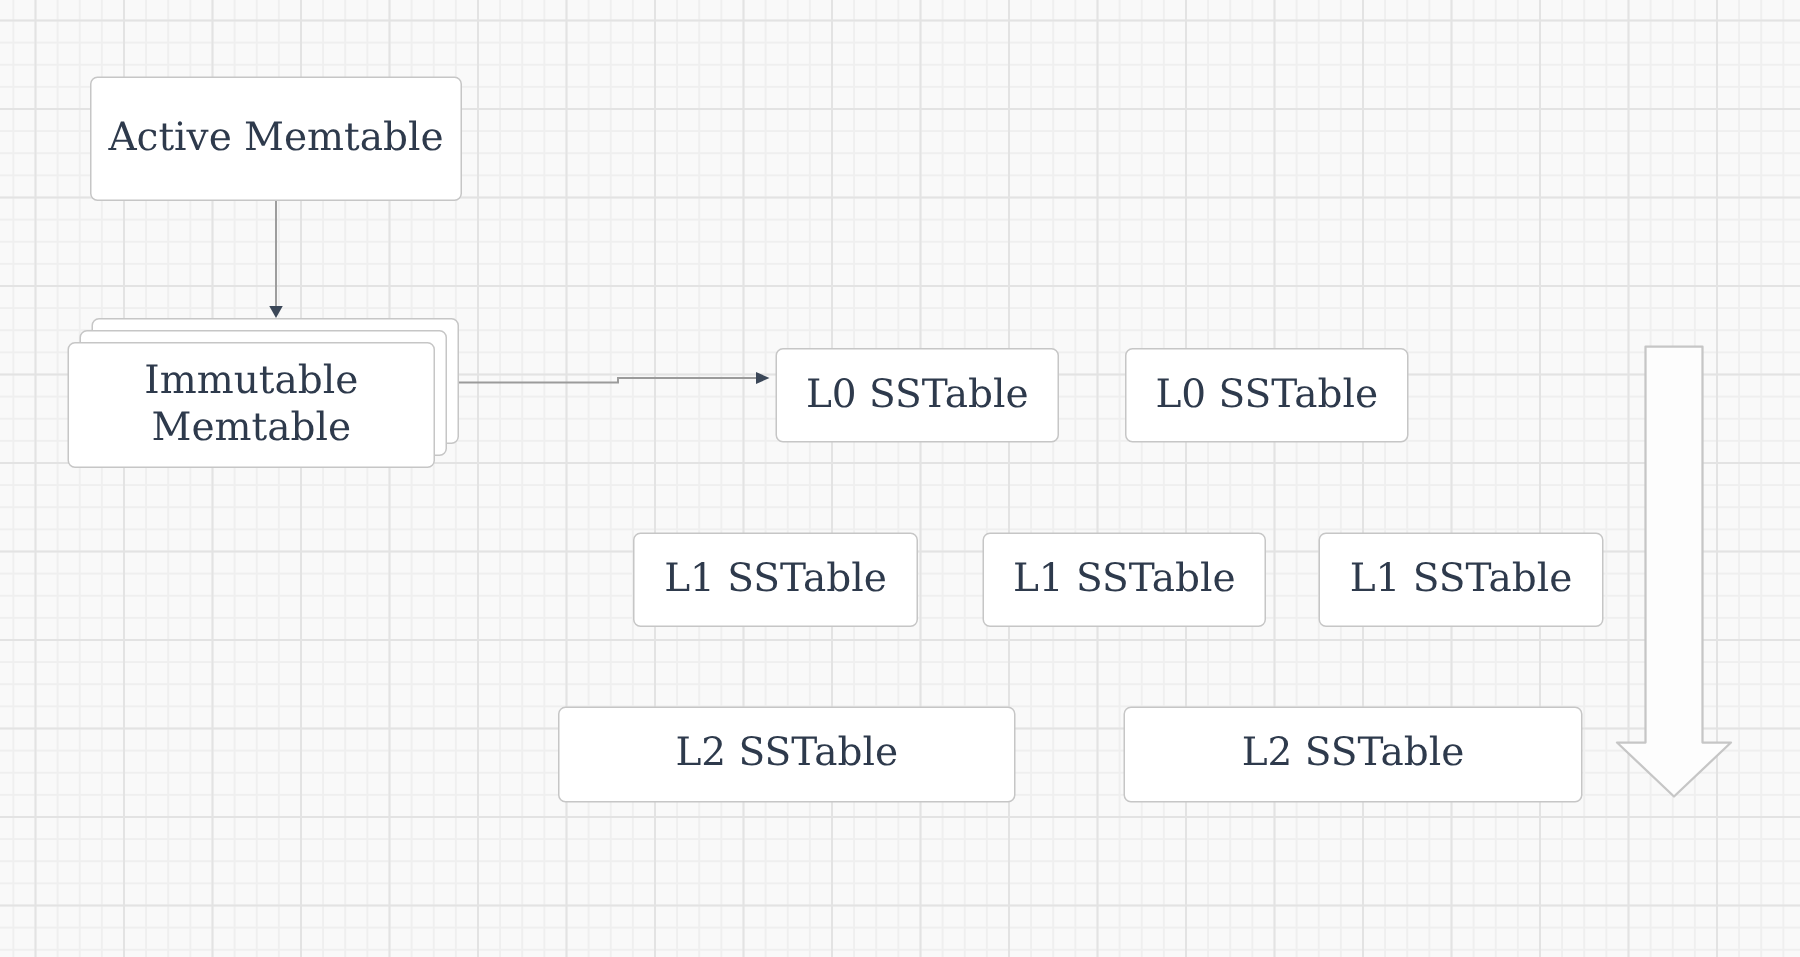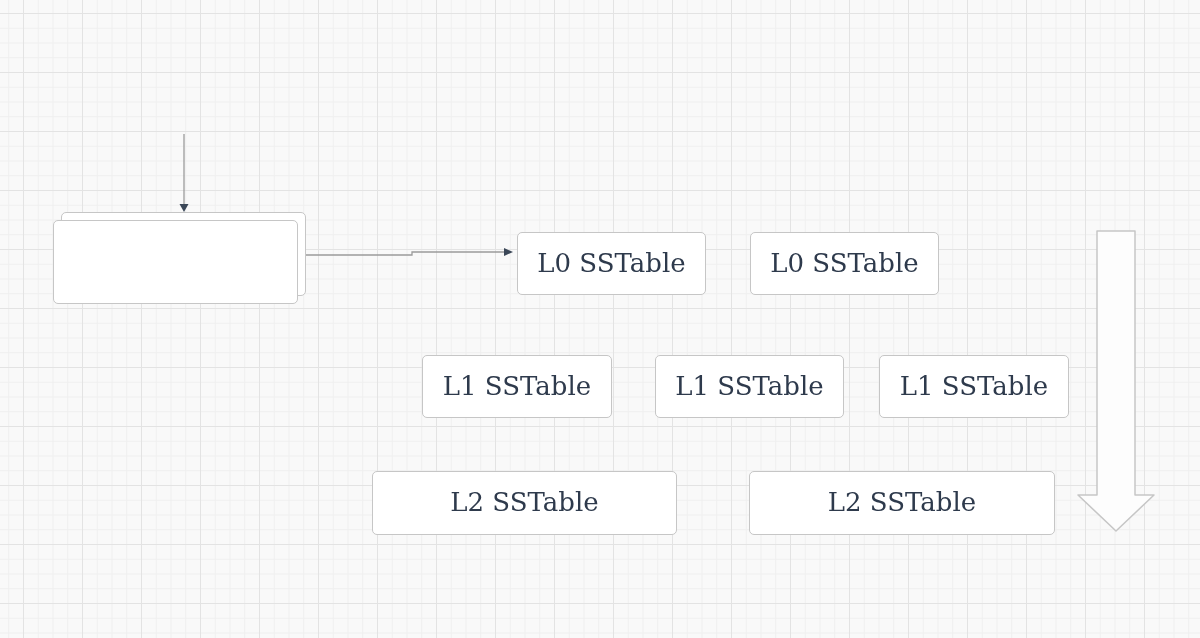--- a/index.html
+++ b/index.html
@@ -86,6 +86,9 @@
     <polygon class="big-arrow" points="1097,231 1135,231 1135,495 1154,495 1116,531 1078,495 1097,495"></polygon>
   </svg>
 
+  <div class="node n-active">
+    <span class="label">Active Memtable</span>
+  </div>
 
   <div class="stack-layer s-back"></div>
   <div class="stack-layer s-mid"></div>

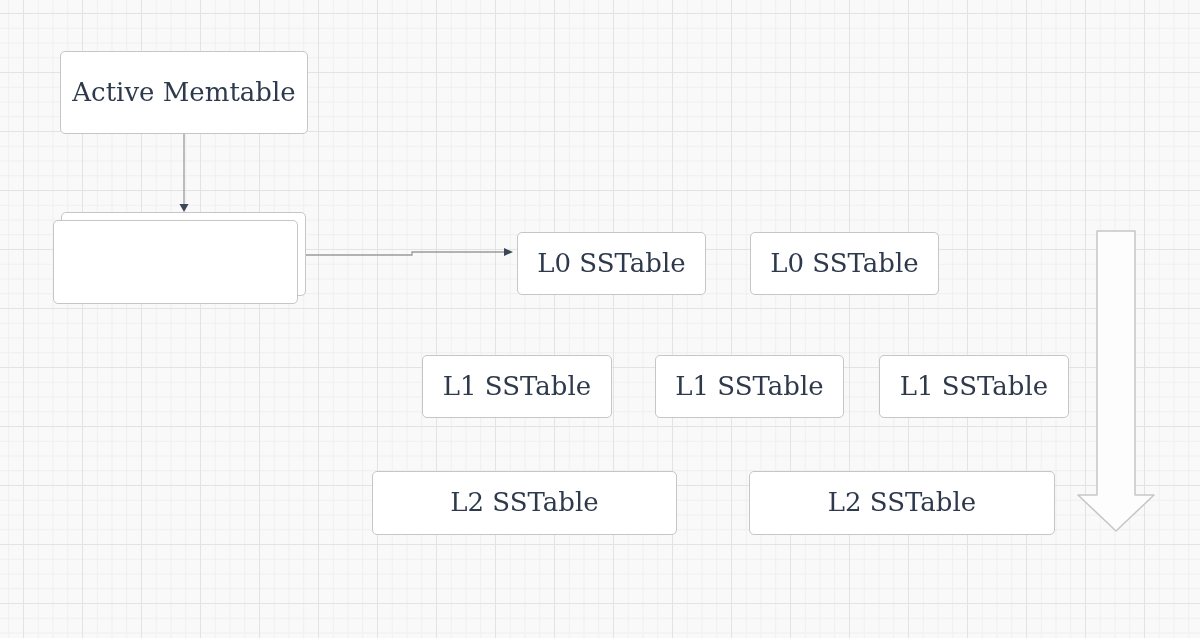--- a/index.html
+++ b/index.html
@@ -92,6 +92,9 @@
 
   <div class="stack-layer s-back"></div>
   <div class="stack-layer s-mid"></div>
+  <div class="node n-immut">
+    <span class="label">Immutable Memtable</span>
+  </div>
 
   <div class="node n-l0-1">
     <span class="label">L0 SSTable</span>

